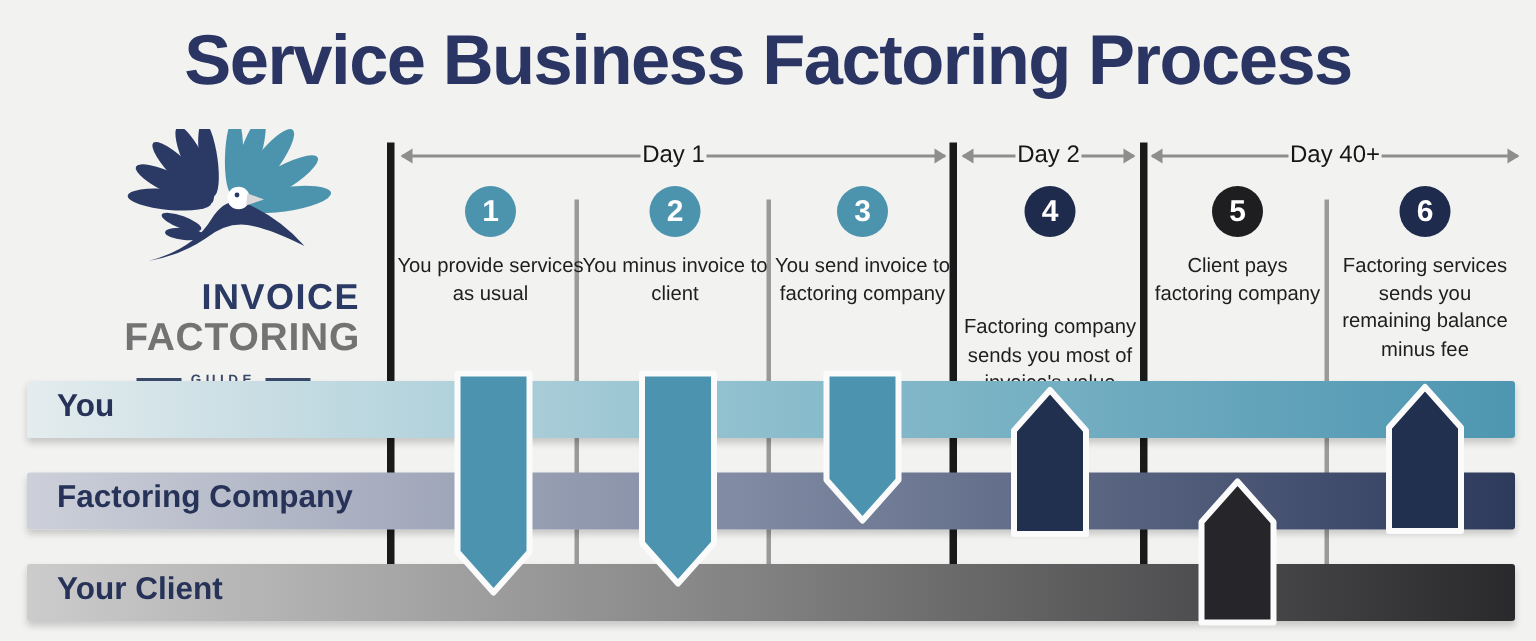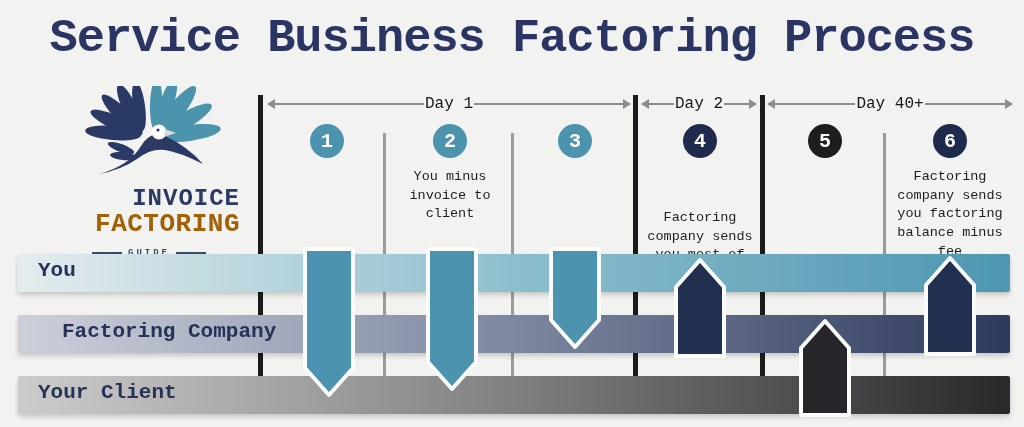--- a/index.html
+++ b/index.html
@@ -8,7 +8,7 @@
     width:1024px;height:427px;
     background:#f2f2f0;
     overflow:hidden;
-    font-family:Liberation Mono, monospace;
+    font-family:Liberation Sans, sans-serif;
   }
   
   .title{

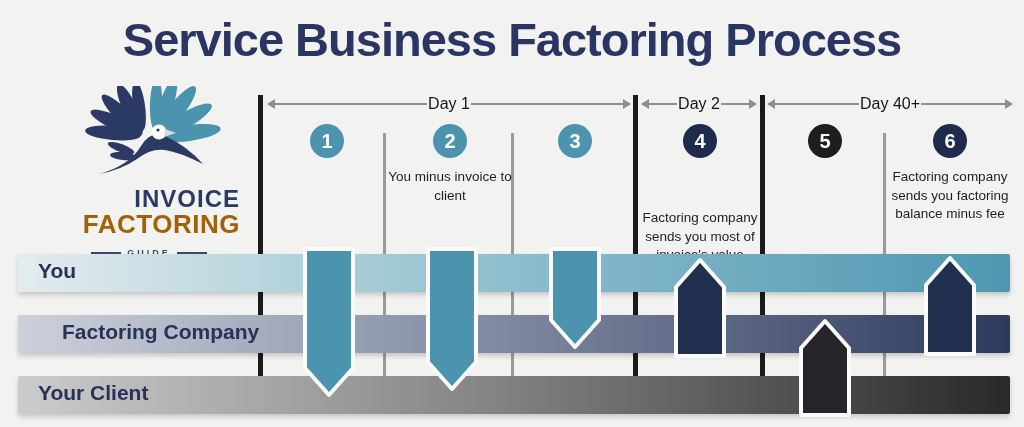--- a/index.html
+++ b/index.html
@@ -155,6 +155,7 @@
       <span>6</span>
     </div>
 
+  <div class="step-text" style="left:261px;width:132px;">You provide services as usual</div>
   <div class="step-text" style="left:384px;width:132px;">You minus invoice to client</div>
   <div class="step-text" style="left:640px;width:120px;margin-top:41px;">Factoring company sends you most of invoice's value</div>
   <div class="step-text" style="left:890px;width:120px;">Factoring company sends you factoring balance minus fee</div>

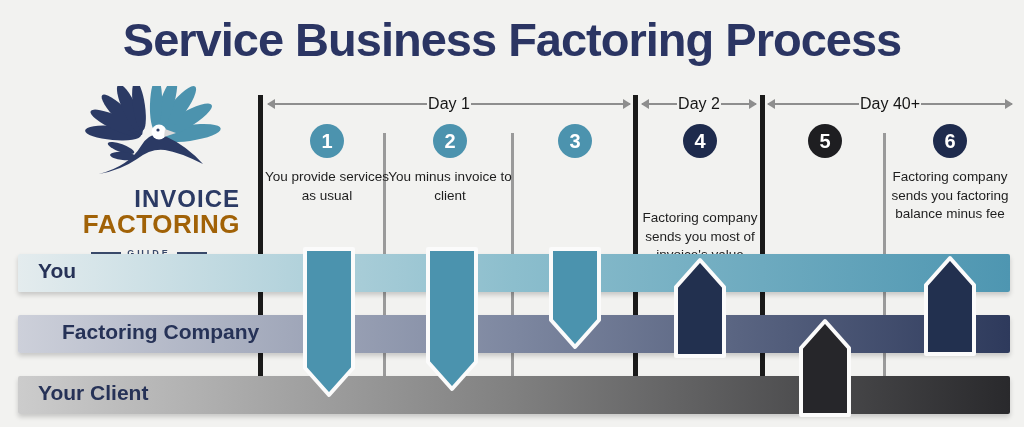--- a/index.html
+++ b/index.html
@@ -157,6 +157,7 @@
 
   <div class="step-text" style="left:261px;width:132px;">You provide services as usual</div>
   <div class="step-text" style="left:384px;width:132px;">You minus invoice to client</div>
+  <div class="step-text" style="left:509px;width:132px;">You send invoice to factoring company</div>
   <div class="step-text" style="left:640px;width:120px;margin-top:41px;">Factoring company sends you most of invoice's value</div>
   <div class="step-text" style="left:890px;width:120px;">Factoring company sends you factoring balance minus fee</div>
 

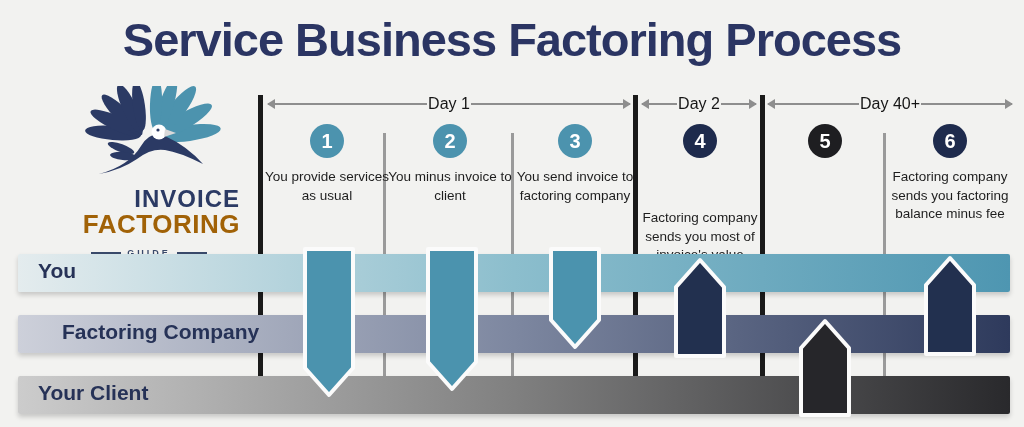--- a/index.html
+++ b/index.html
@@ -159,6 +159,7 @@
   <div class="step-text" style="left:384px;width:132px;">You minus invoice to client</div>
   <div class="step-text" style="left:509px;width:132px;">You send invoice to factoring company</div>
   <div class="step-text" style="left:640px;width:120px;margin-top:41px;">Factoring company sends you most of invoice's value</div>
+  <div class="step-text" style="left:765px;width:120px;">Client pays factoring company</div>
   <div class="step-text" style="left:890px;width:120px;">Factoring company sends you factoring balance minus fee</div>
 
   <div class="lane lane-you"></div>

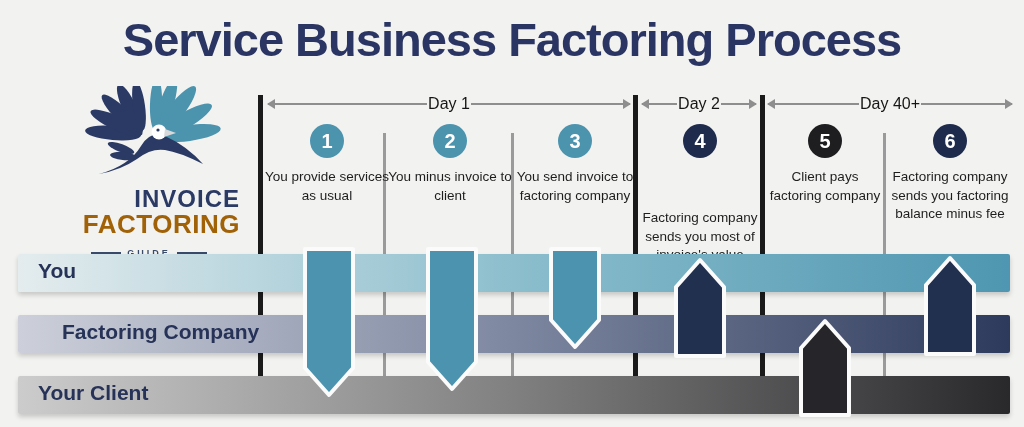--- a/index.html
+++ b/index.html
@@ -160,7 +160,7 @@
   <div class="step-text" style="left:509px;width:132px;">You send invoice to factoring company</div>
   <div class="step-text" style="left:640px;width:120px;margin-top:41px;">Factoring company sends you most of invoice's value</div>
   <div class="step-text" style="left:765px;width:120px;">Client pays factoring company</div>
-  <div class="step-text" style="left:890px;width:120px;">Factoring company sends you factoring balance minus fee</div>
+  <div class="step-text" style="left:890px;width:120px;">Factoring services sends you remaining balance minus fee</div>
 
   <div class="lane lane-you"></div>
   <div class="lane lane-fc"></div>

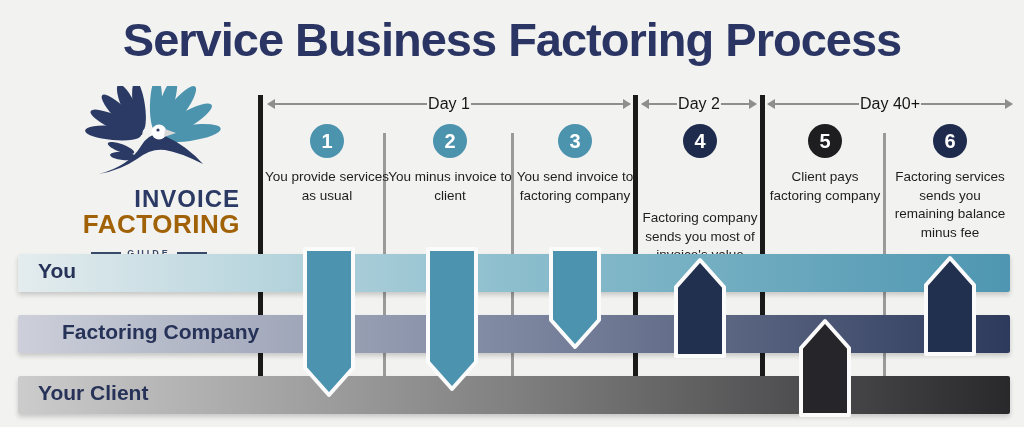--- a/index.html
+++ b/index.html
@@ -21,7 +21,7 @@
   .logo{position:absolute;left:58px;top:86px;width:182px;text-align:right;}
   .logo svg{display:block;margin:0 auto;}
   .logo-line1{font-size:24px;font-weight:bold;color:#2b3a64;letter-spacing:1px;line-height:1.05;}
-  .logo-line2{font-size:26px;font-weight:bold;color:#a16207;letter-spacing:0.5px;line-height:1.05;}
+  .logo-line2{font-size:26px;font-weight:bold;color:#737373;letter-spacing:0.5px;line-height:1.05;}
   .logo-line3{display:flex;align-items:center;justify-content:center;gap:6px;margin-top:10px;}
   .logo-line3 .rule{width:30px;height:2px;background:#3a4a6b;}
   .logo-line3 .guide-text{font-size:9px;font-weight:bold;letter-spacing:3px;color:#3a4a6b;}

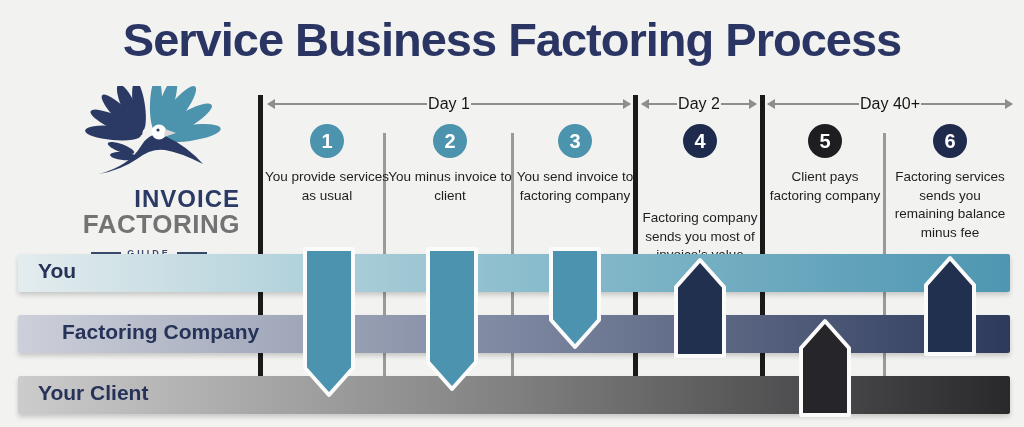--- a/index.html
+++ b/index.html
@@ -65,7 +65,7 @@
     font-size:21px;font-weight:bold;color:#263257;
   }
   .ll-you{top:259px;}
-  .ll-fc{top:320px;margin-left:24px;}
+  .ll-fc{top:320px;}
   .ll-yc{top:381px;}
   
   .flow{position:absolute;z-index:3;}

